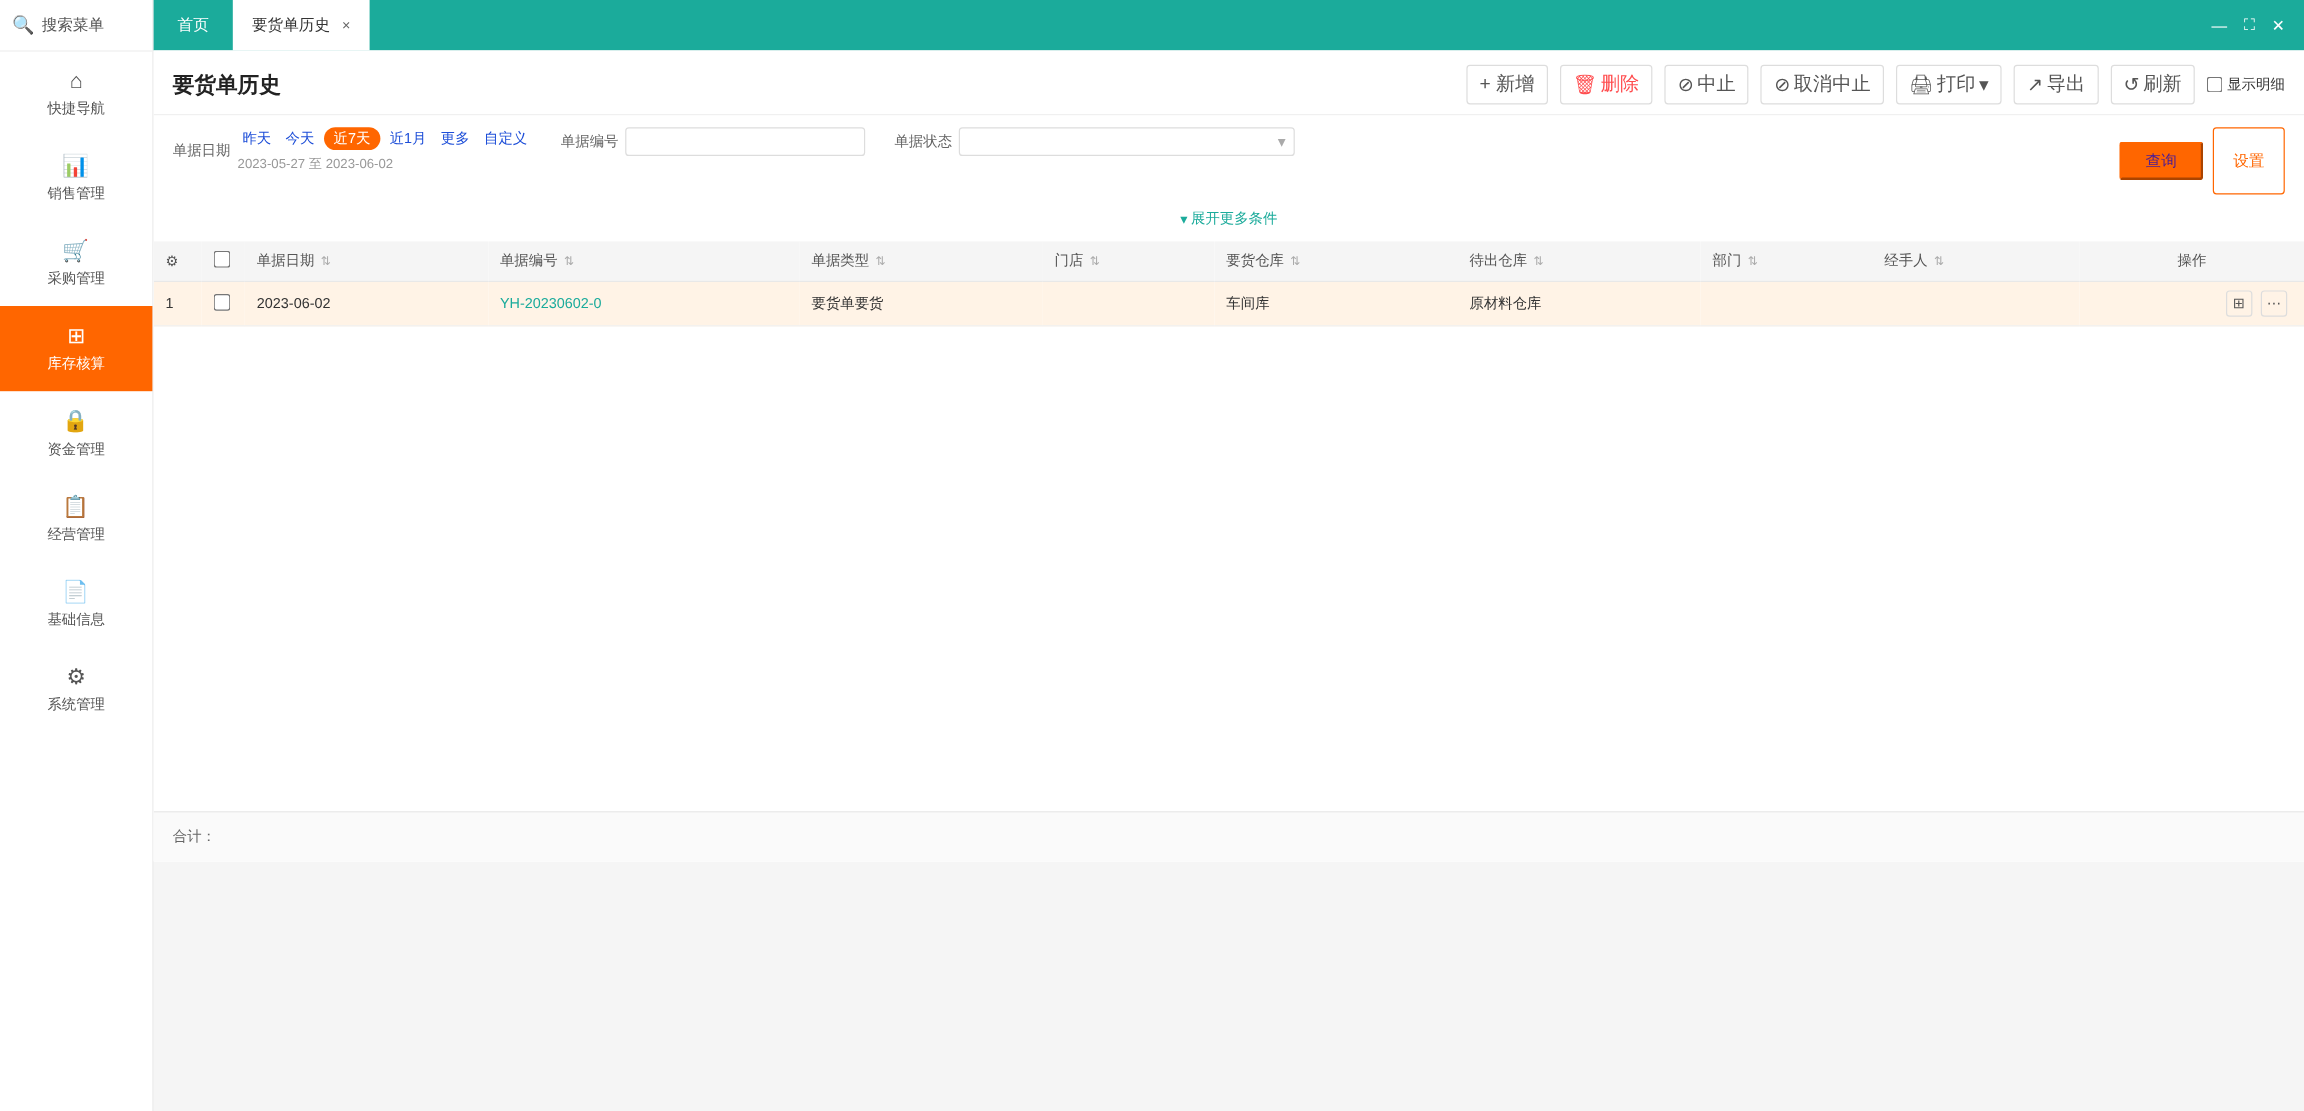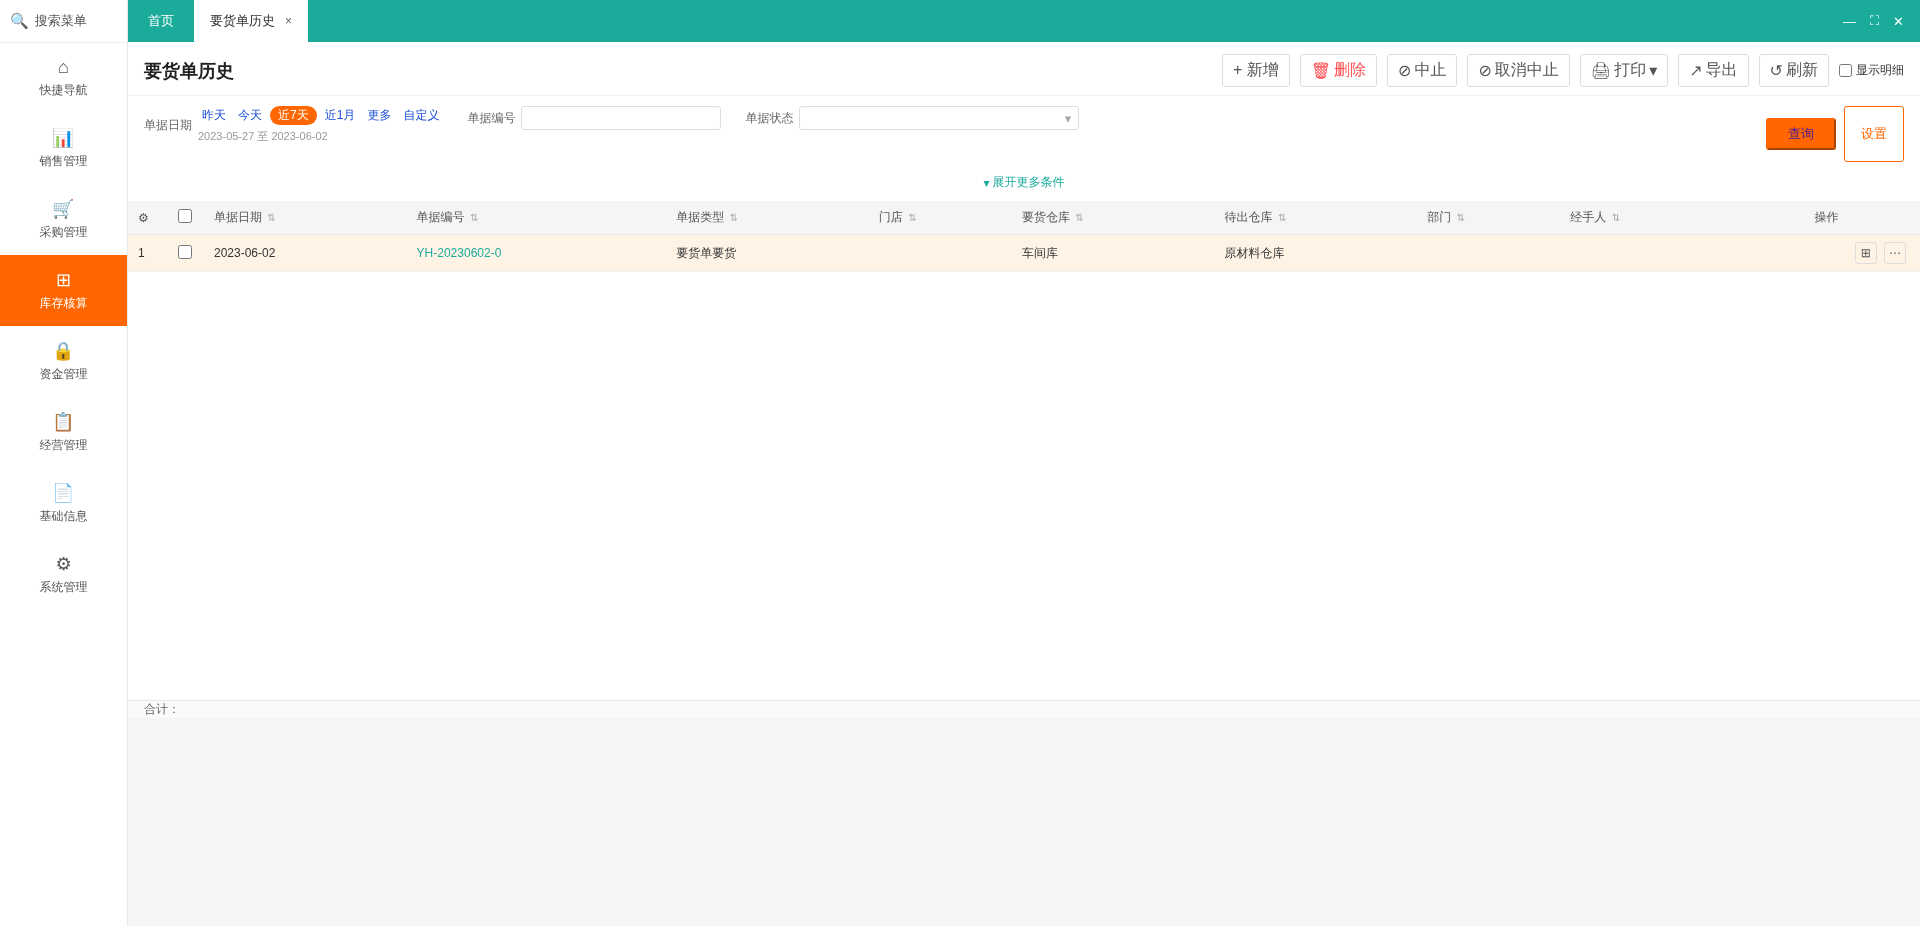--- a/index.html
+++ b/index.html
@@ -59,7 +59,7 @@
     .op-icon { width: 22px; height: 22px; display: inline-flex; align-items: center; justify-content: center; border: 1px solid #ddd; border-radius: 3px; cursor: pointer; font-size: 12px; color: #555; margin-right: 4px; }
 
     
-    .summary-bar { padding: 0 16px; border-top: 1px solid #e8e8e8; background: #fafafa; font-size: 12px; color: #666; display: flex; align-items: flex-end; }
+    .summary-bar { padding: 12px 16px; border-top: 1px solid #e8e8e8; background: #fafafa; font-size: 12px; color: #666; display: flex; align-items: flex-end; }
 
     
     .pagination { padding: 8px 16px; display: flex; align-items: center; justify-content: flex-end; gap: 8px; font-size: 12px; color: #555; border-top: 1px solid #f0f0f0; }

